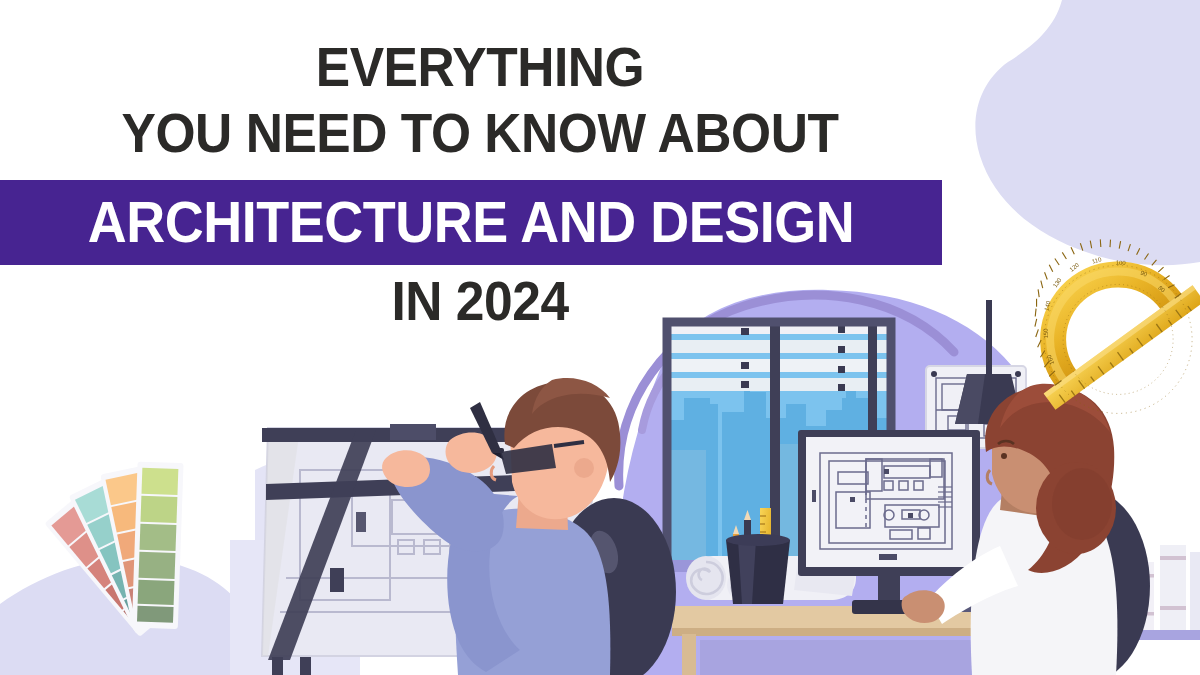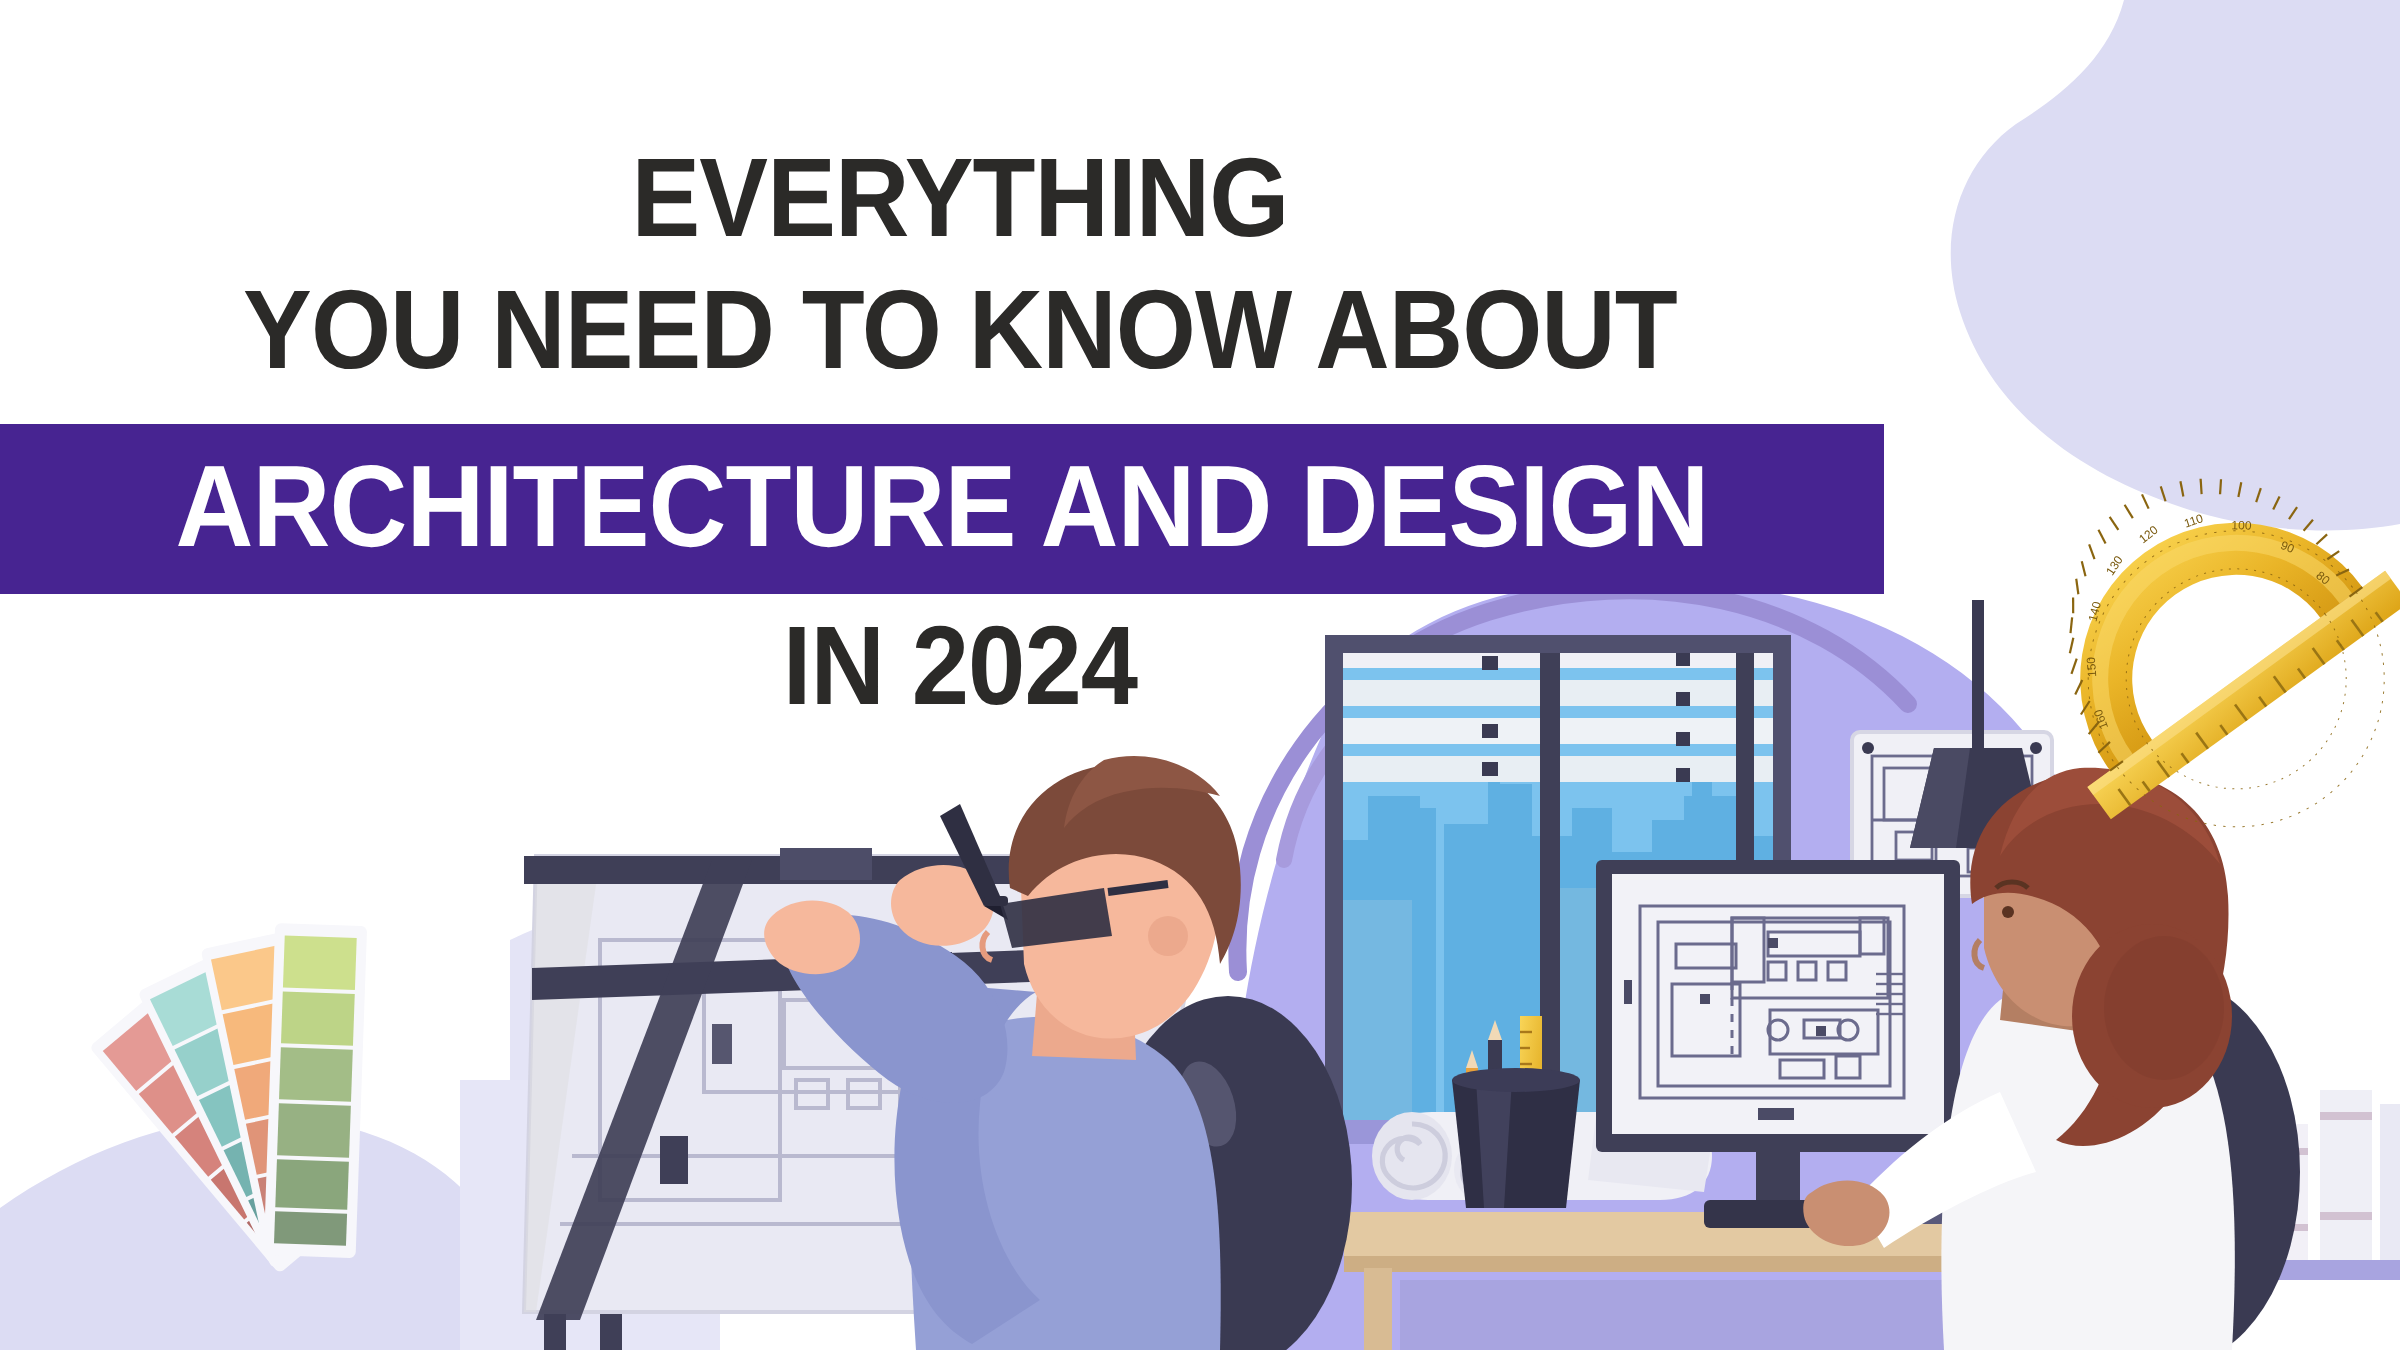--- a/index.html
+++ b/index.html
@@ -14,7 +14,7 @@
   
   #headline{
     position:absolute;left:0;top:0;width:964px;height:340px;
-    z-index:40;pointer-events:none;margin-top:32px;
+    z-index:40;pointer-events:none;
   }
   .hl-line{
     position:absolute;width:960px;left:0;text-align:center;

